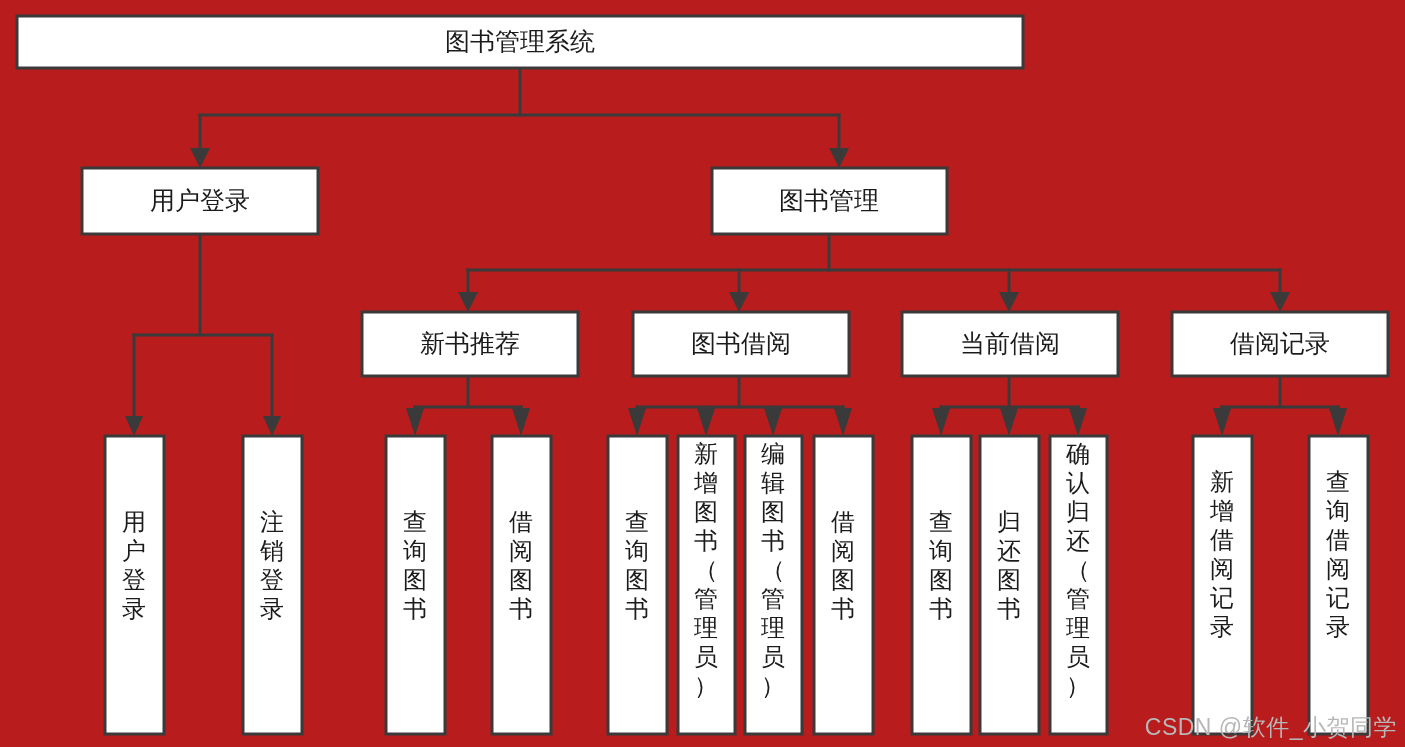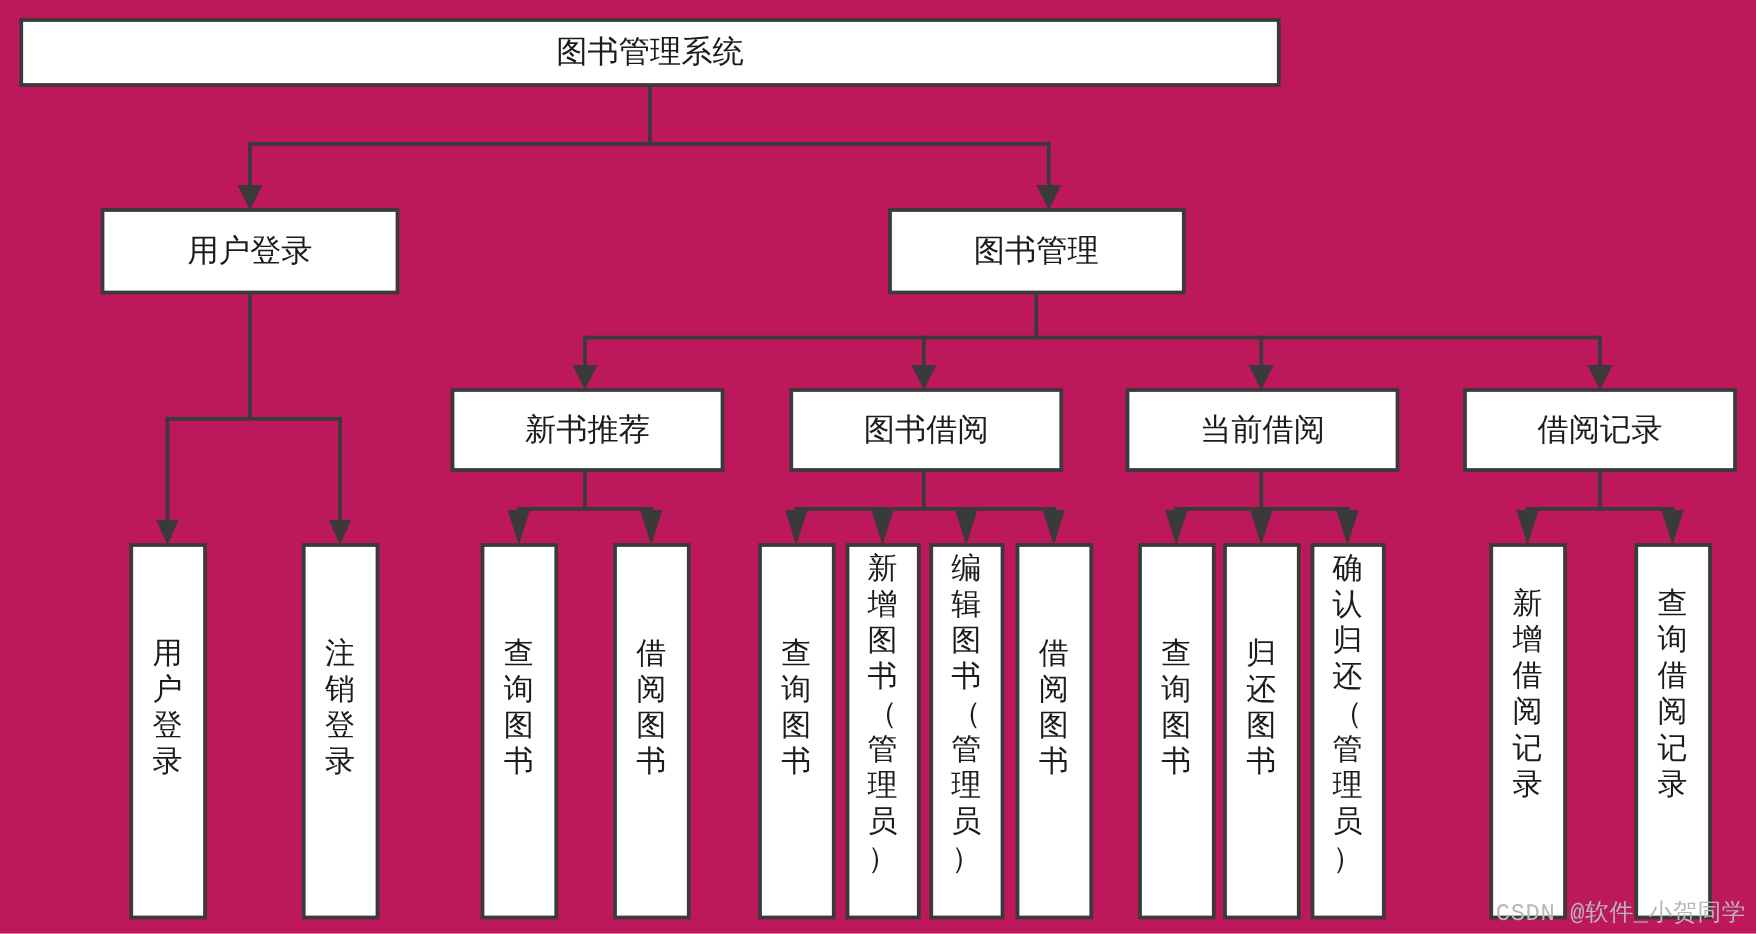--- a/index.html
+++ b/index.html
@@ -14,7 +14,7 @@
     position: relative;
     width: 1405px;
     height: 747px;
-    background: #be185d;
+    background: #b91c1c;
     overflow: hidden;
   }
   #diagram-svg {

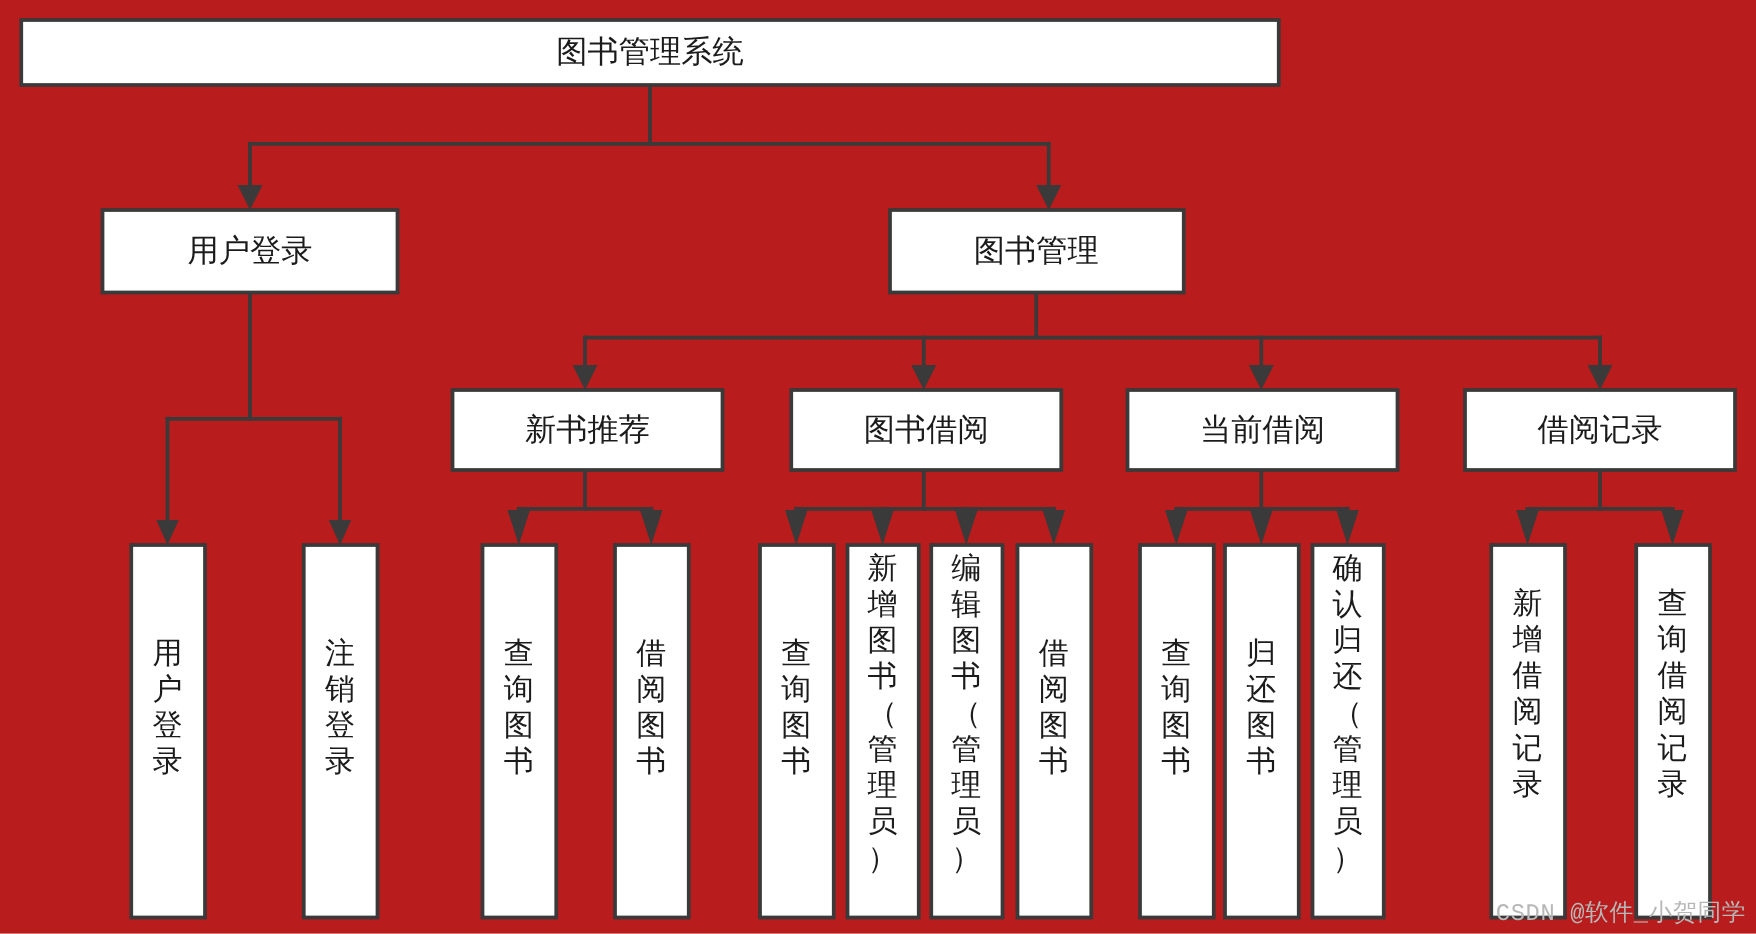--- a/index.html
+++ b/index.html
@@ -56,8 +56,8 @@
     position: absolute;
     right: 8px;
     bottom: 4px;
-    font-family: Liberation Mono, monospace;
-    font-size: 19px;
+    font-family: Liberation Sans, sans-serif;
+    font-size: 23px;
     color: #b7b7b7;
     letter-spacing: 0.5px;
     white-space: nowrap;

